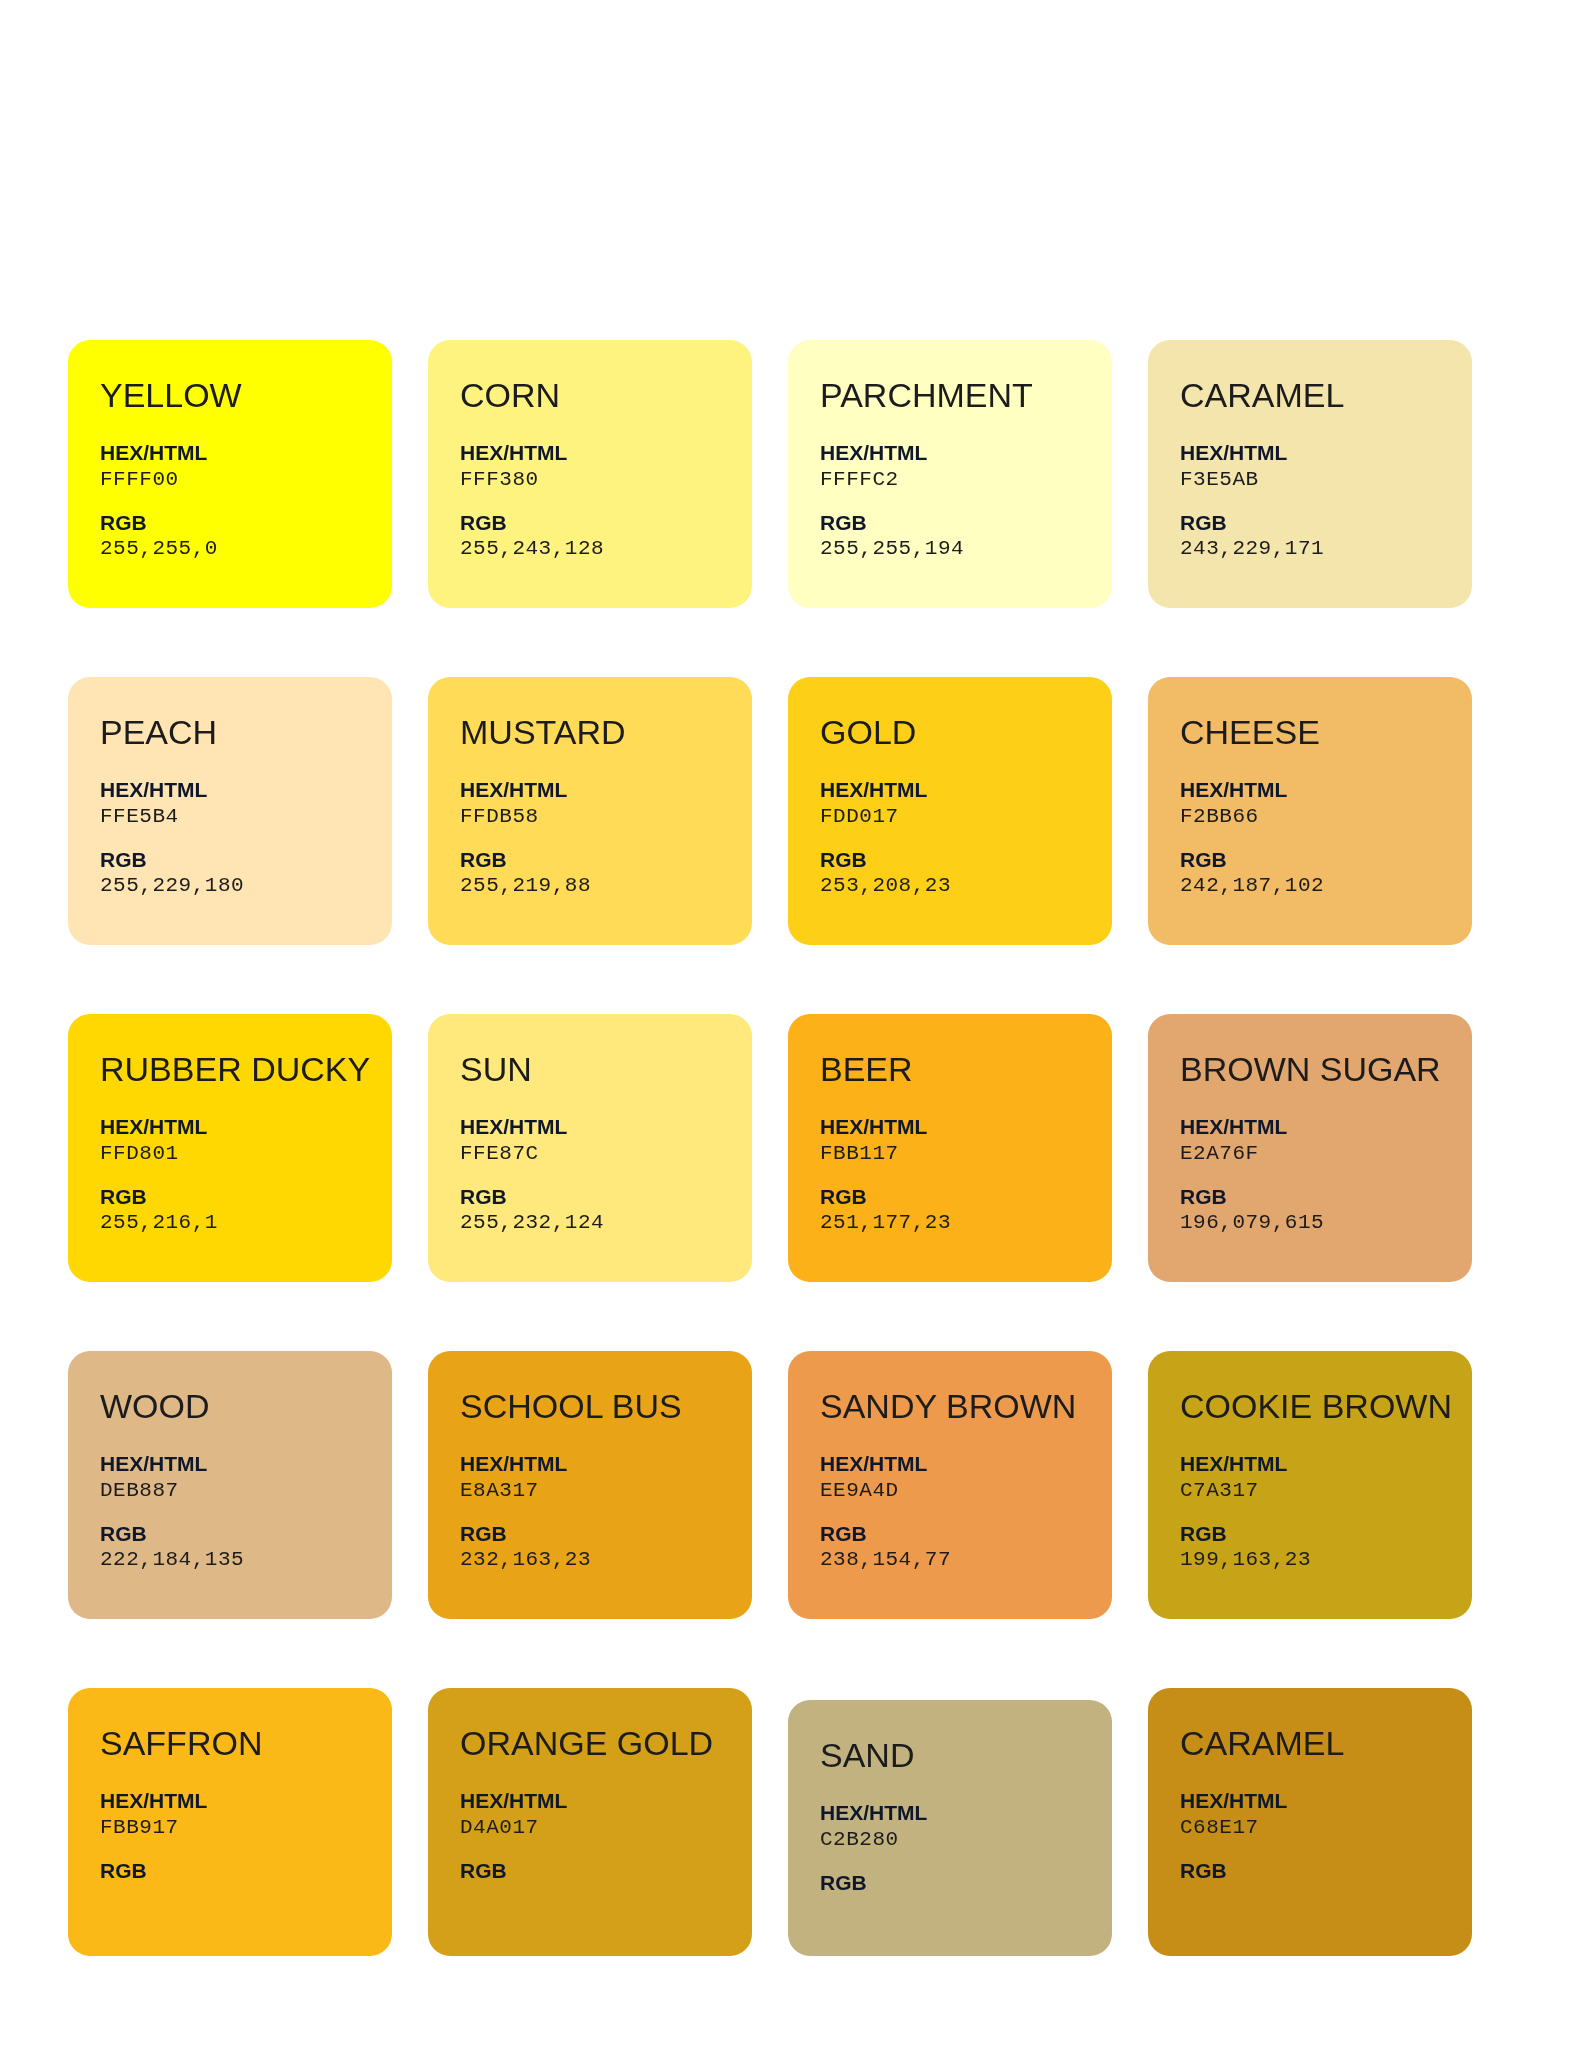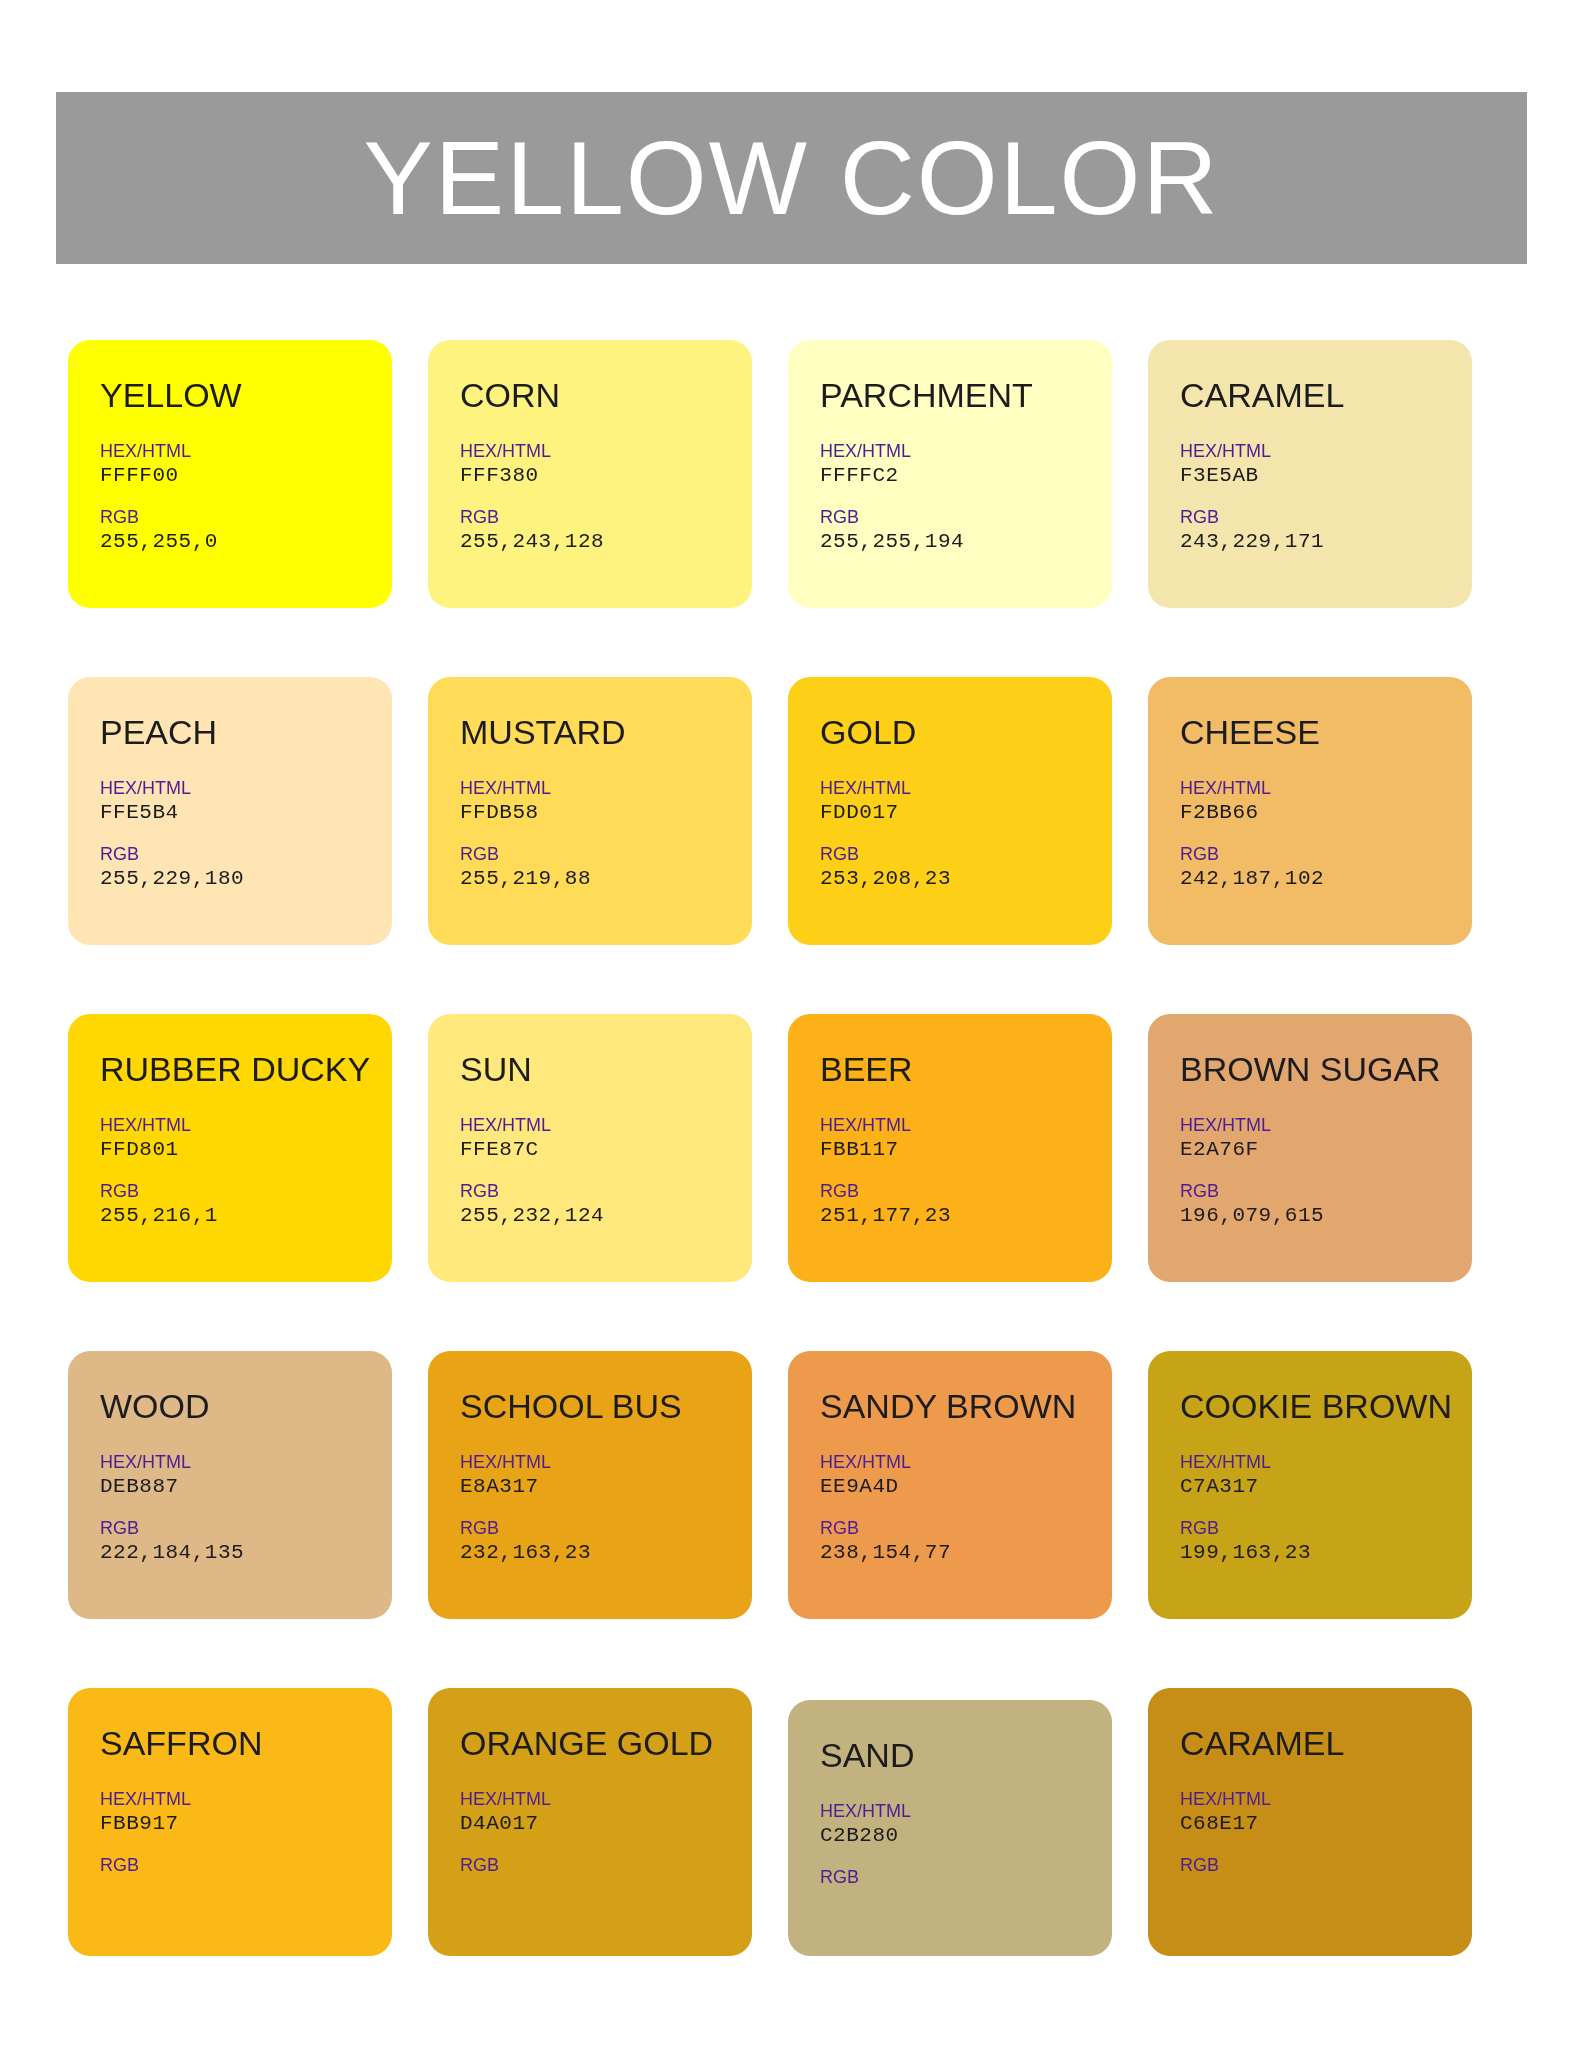--- a/index.html
+++ b/index.html
@@ -100,9 +100,6 @@
 
 <div class="page">
 
-  <div class="banner">
-    <div class="banner-title">YELLOW COLOR</div>
-  </div>
 
   <div class="grid">
       <div class="swatch" style="background: rgb(255, 255, 0);">

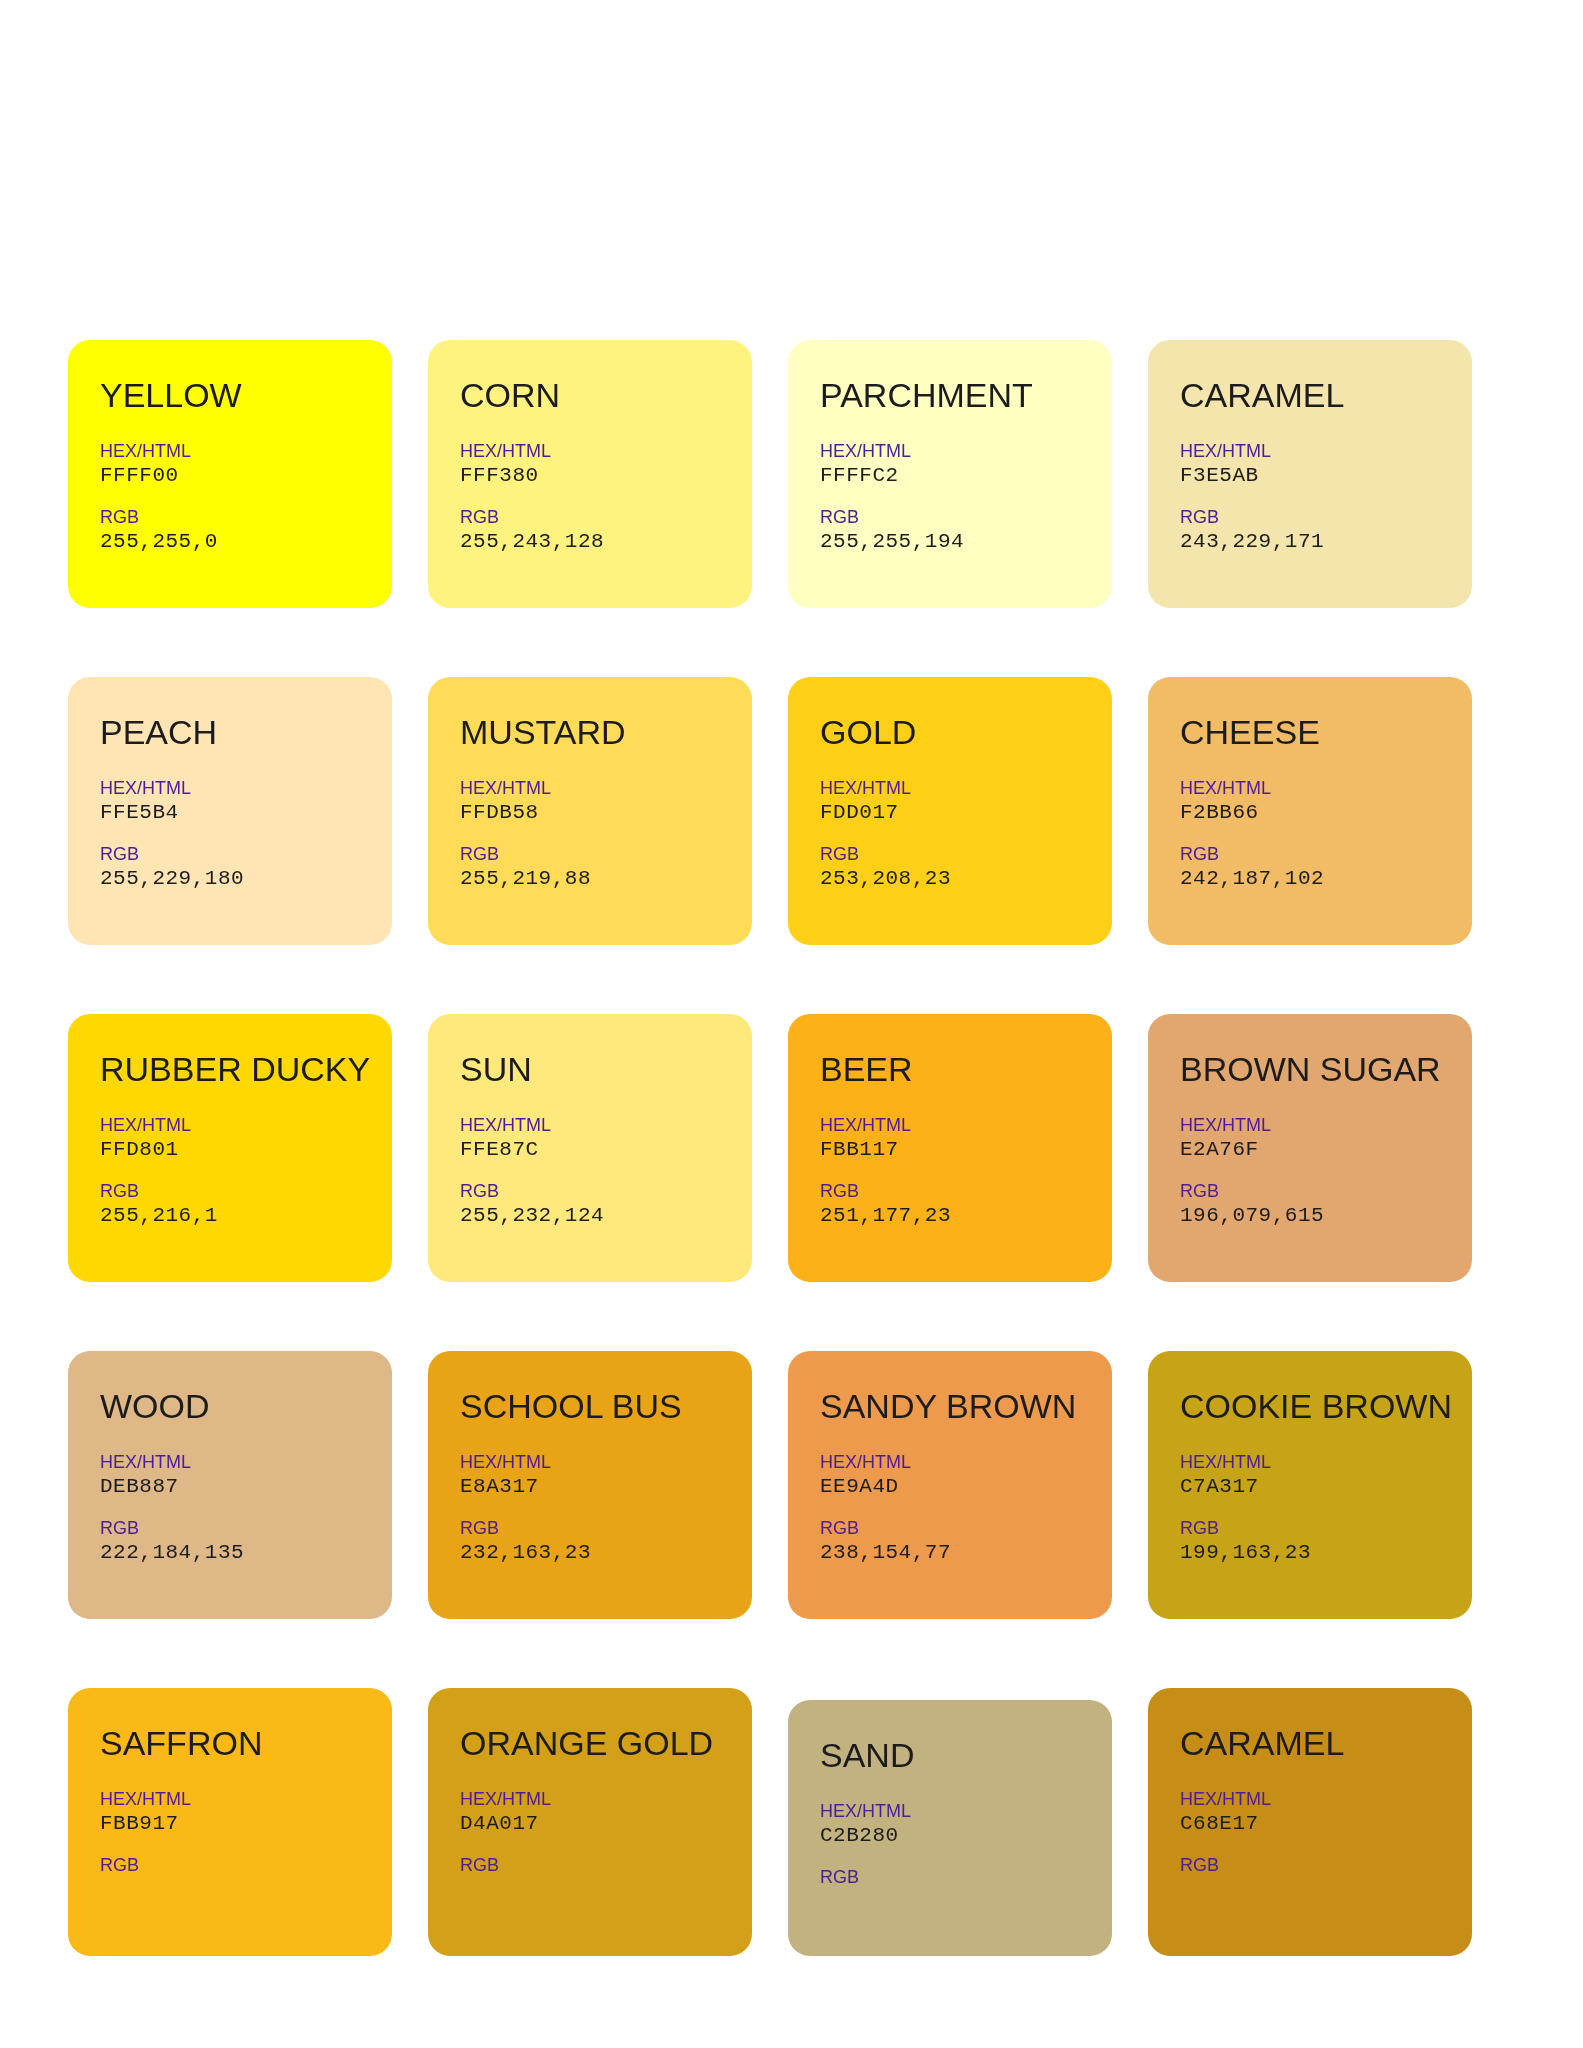--- a/index.html
+++ b/index.html
@@ -82,9 +82,10 @@
   }
   .field-label {
     font-family: "Liberation Sans", sans-serif;
-    font-size: 18px;
+    font-size: 21px;
     line-height: 1.28;
-    color: #4c1d95;
+    color: #0f172a;
+    font-weight: bold;
   }
   .field-value {
     font-family: "Liberation Mono", monospace;

